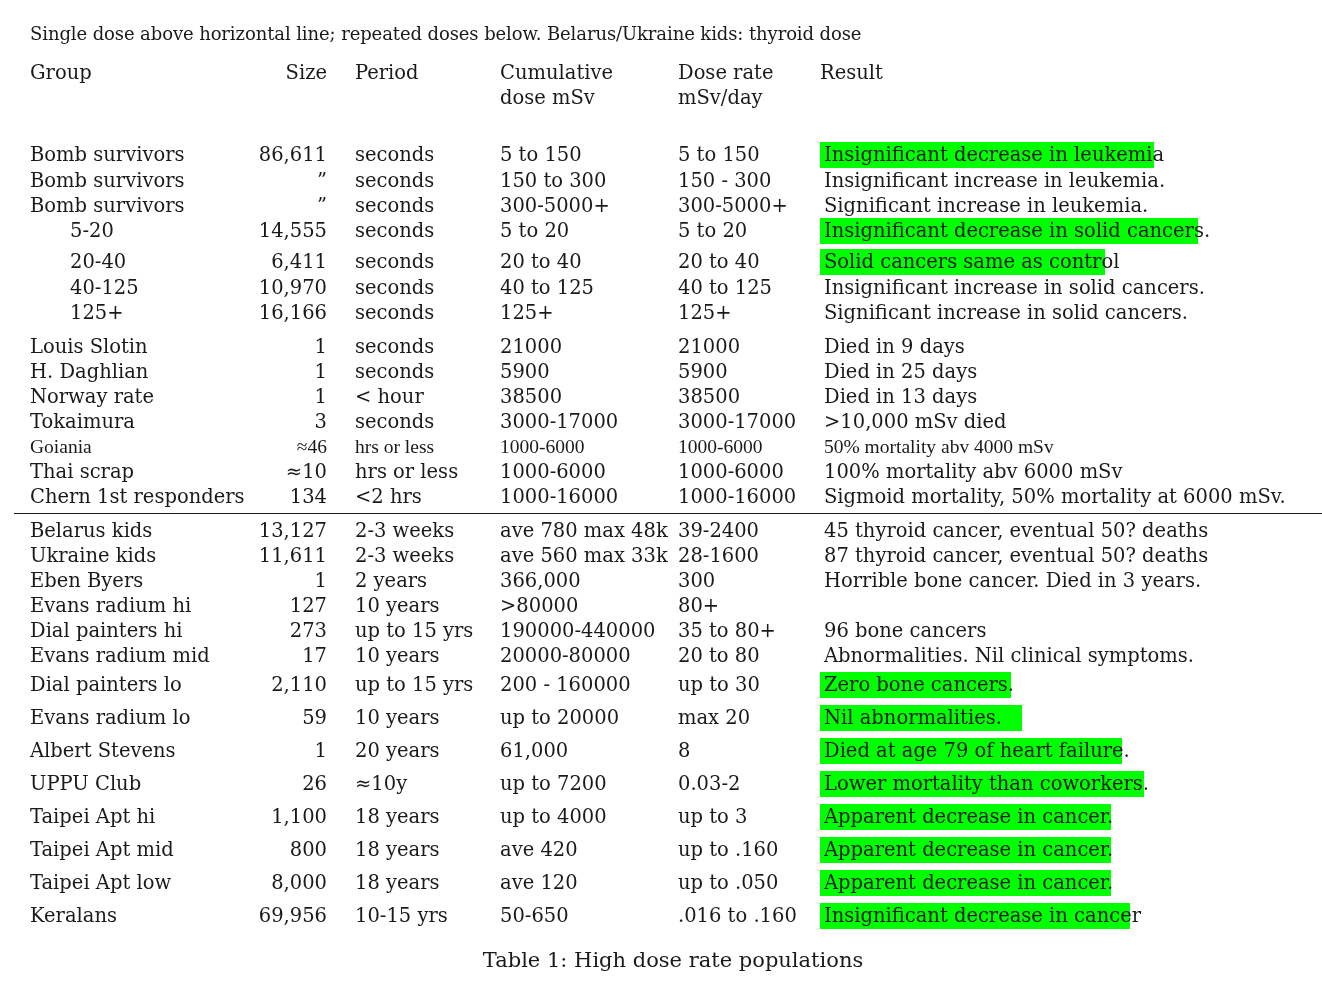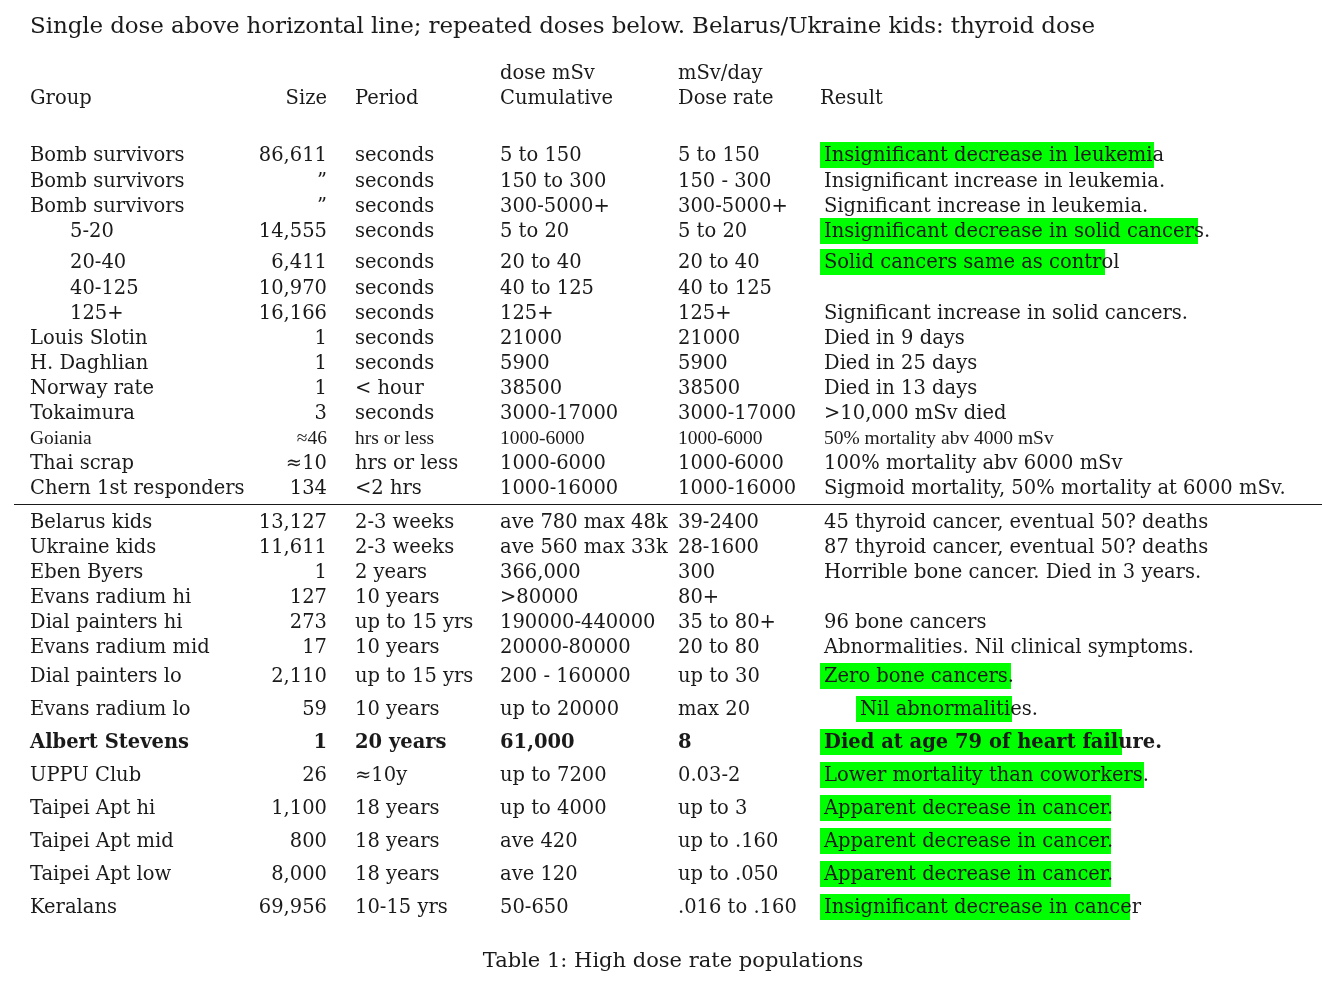--- a/index.html
+++ b/index.html
@@ -24,8 +24,8 @@
   .caption-top {
     position: absolute;
     left: 30px;
-    top: 12px;
-    font-size: 23px;
+    top: 23px;
+    font-size: 18px;
     white-space: nowrap;
     letter-spacing: -0.1px;
   }

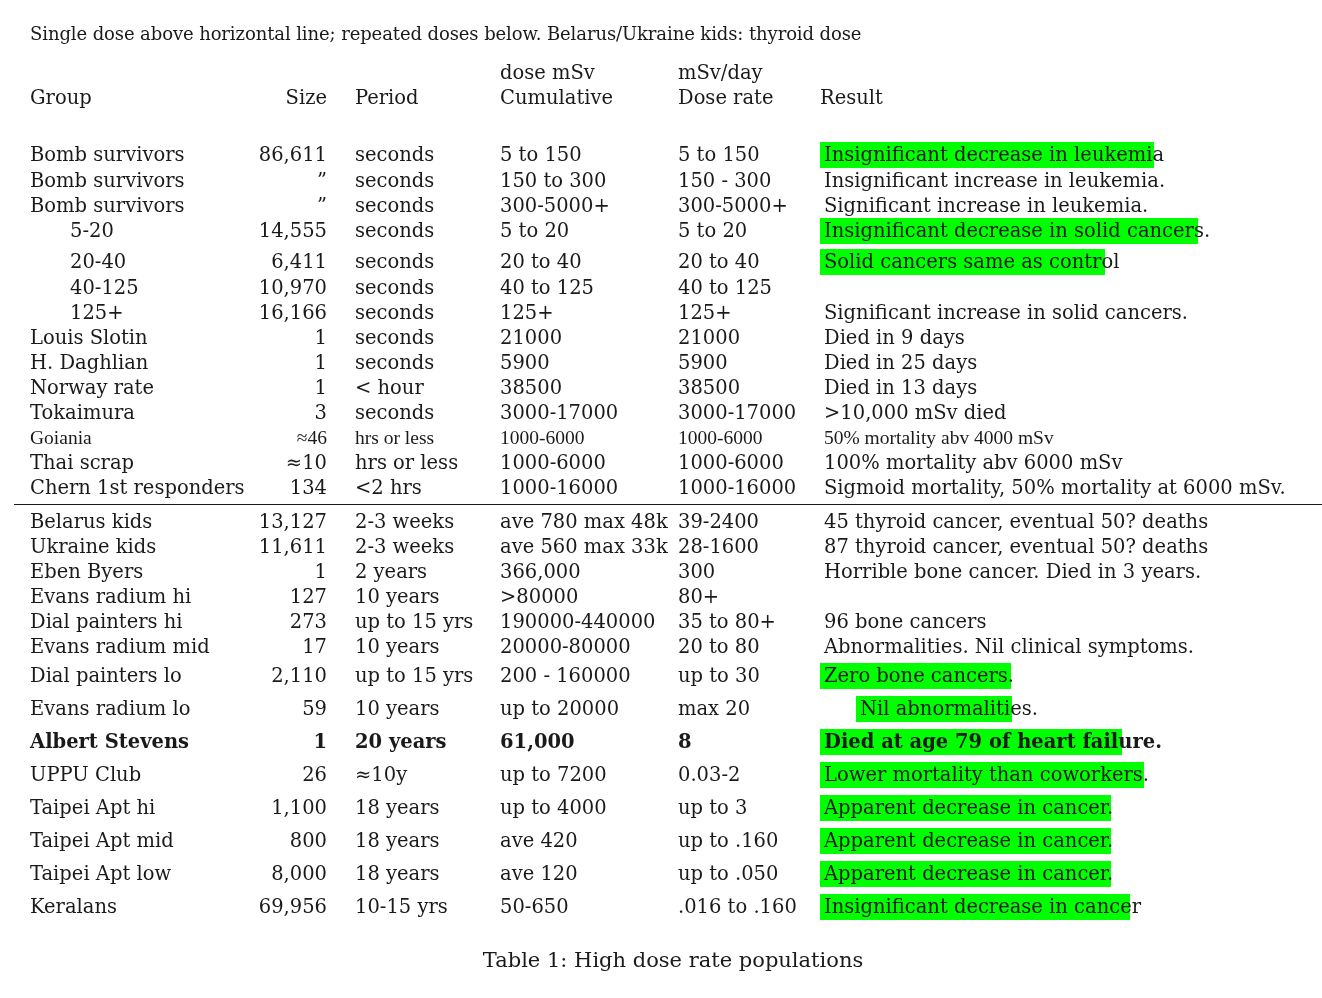--- a/index.html
+++ b/index.html
@@ -89,10 +89,6 @@
 
   <div class="table">
 
-    <div class="row header2">
-      <div class="cell c-cum">dose mSv</div>
-      <div class="cell c-rate">mSv/day</div>
-    </div>
     <div class="row header">
       <div class="cell c-group">Group</div>
       <div class="cell c-size">Size</div>
@@ -101,6 +97,10 @@
       <div class="cell c-rate">Dose rate</div>
       <div class="cell c-result" style="padding-left:0">Result</div>
     </div>
+    <div class="row header2">
+      <div class="cell c-cum">dose mSv</div>
+      <div class="cell c-rate">mSv/day</div>
+    </div>
 
     <div class="row" style="height:32px"></div>
 

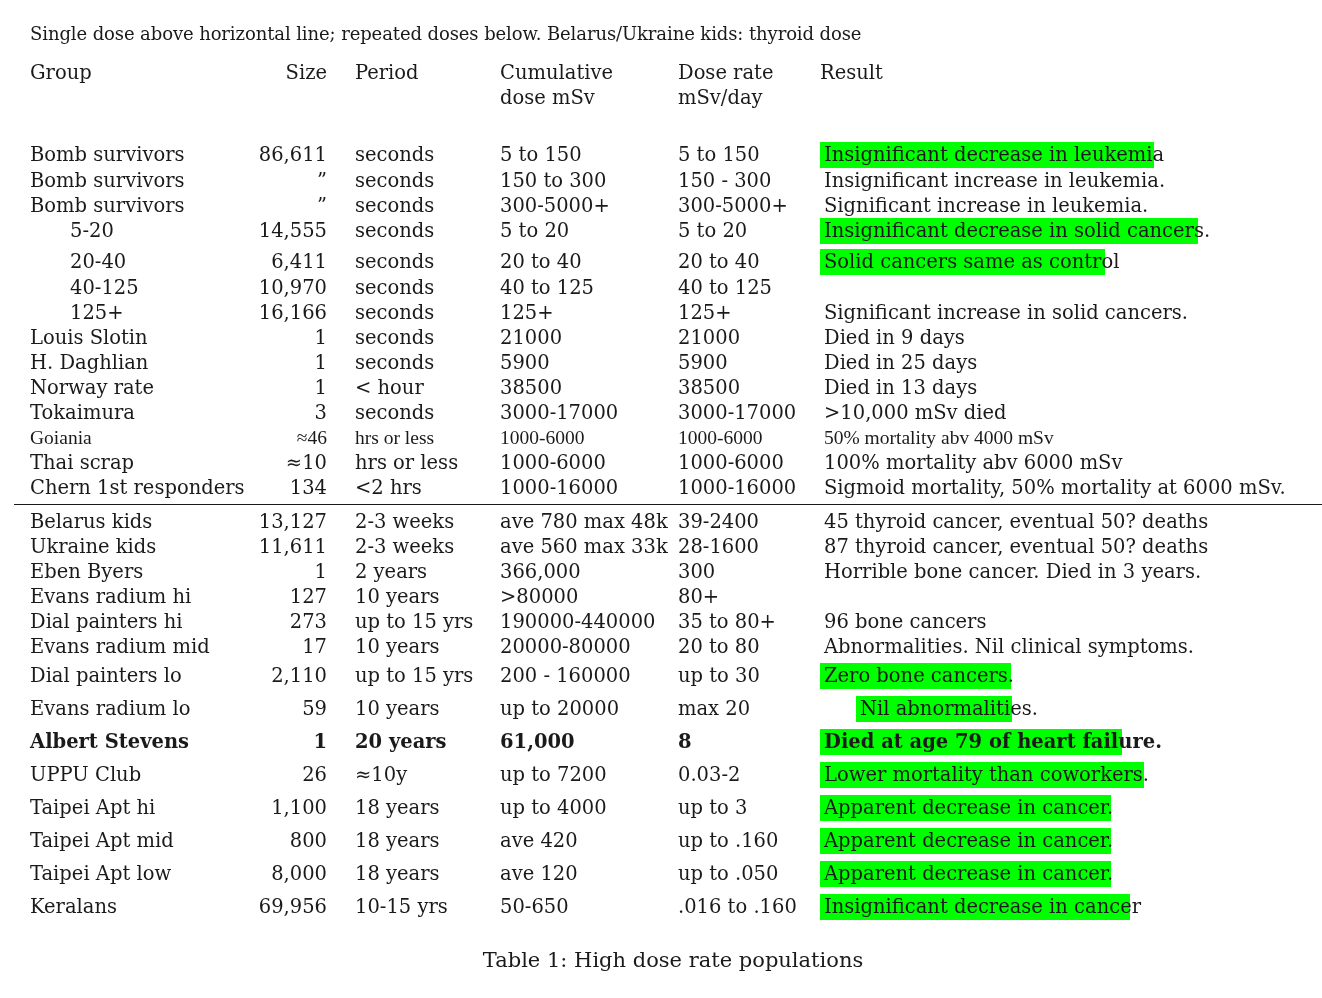--- a/index.html
+++ b/index.html
@@ -151,6 +151,7 @@
           <div class="cell c-period">seconds</div>
           <div class="cell c-cum">40 to 125</div>
           <div class="cell c-rate">40 to 125</div>
+          <div class="cell c-result">Insignificant increase in solid cancers.</div>
         </div>
         <div class="row" style="height: 25px;">
           <div class="cell c-group indent">125+</div>

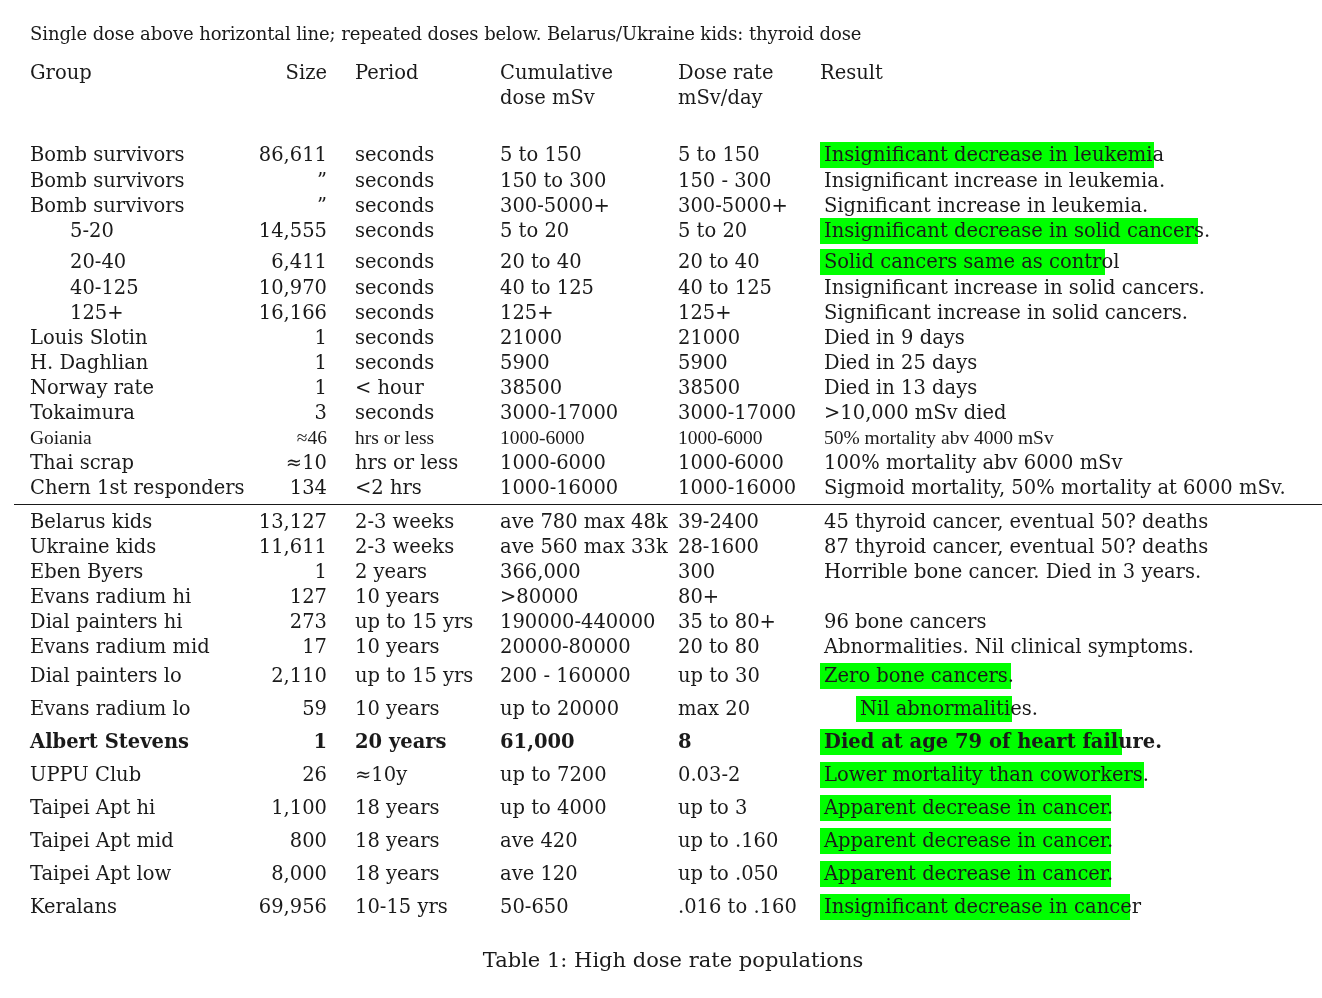--- a/index.html
+++ b/index.html
@@ -161,7 +161,7 @@
           <div class="cell c-rate">125+</div>
           <div class="cell c-result">Significant increase in solid cancers.</div>
         </div>
-        <div class="row" style="height: 25px;">
+        <div class="row" style="height: 25px; margin-top: 9px;">
           <div class="cell c-group">Louis Slotin</div>
           <div class="cell c-size">1</div>
           <div class="cell c-period">seconds</div>

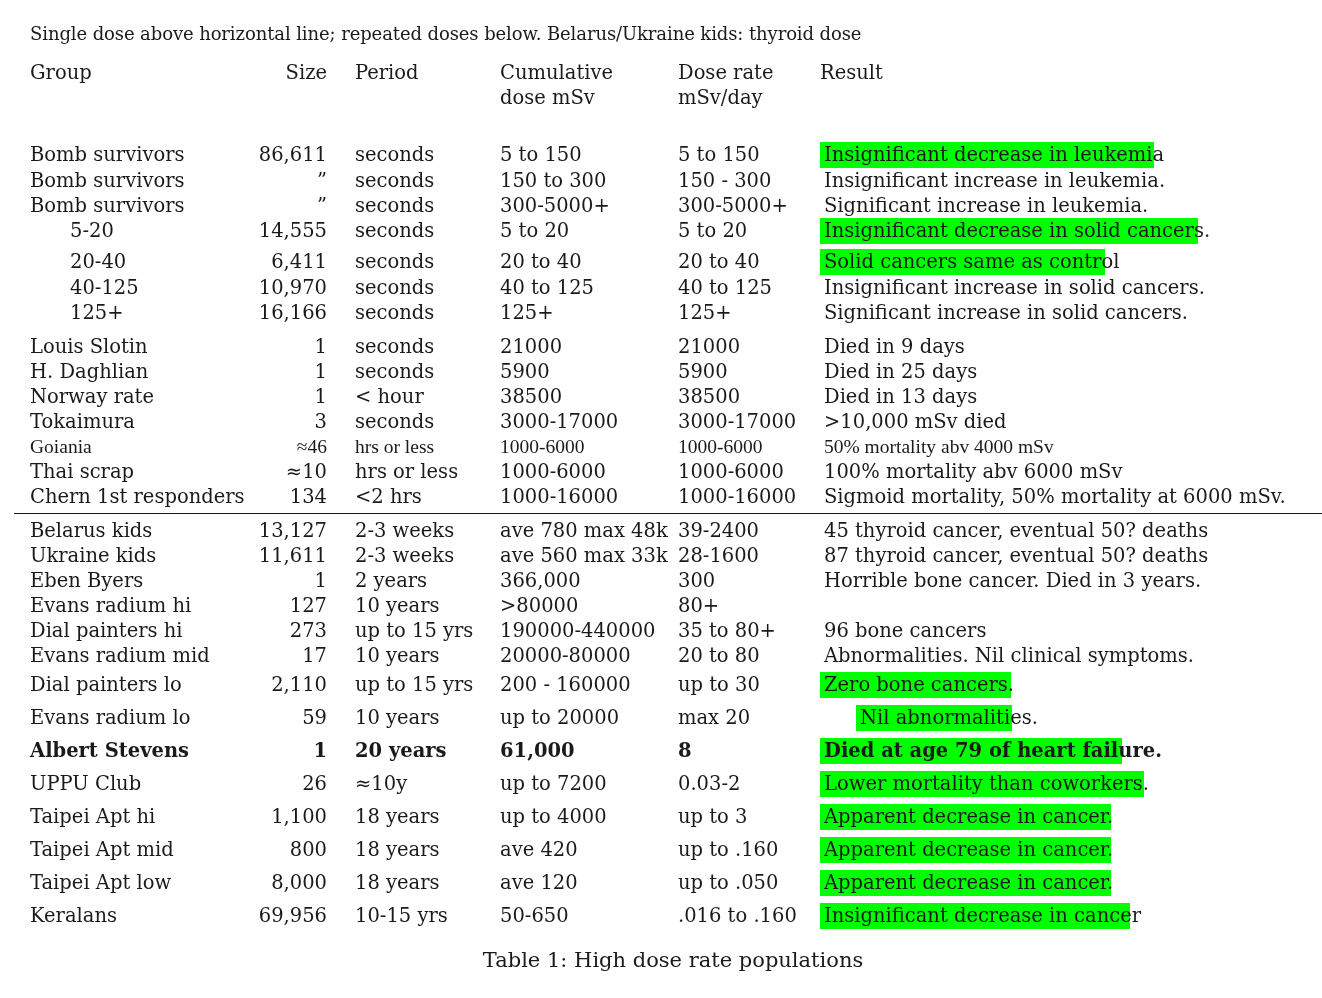--- a/index.html
+++ b/index.html
@@ -285,7 +285,7 @@
           <div class="cell c-period">10 years</div>
           <div class="cell c-cum">up to 20000</div>
           <div class="cell c-rate">max 20</div>
-          <div class="cell c-result hl" style="width: 156px; box-sizing: border-box; height: 26px; line-height: 26px; margin-left: 36px;">Nil abnormalities.</div>
+          <div class="cell c-result hl" style="width: 202px; box-sizing: border-box; height: 26px; line-height: 26px;">Nil abnormalities.</div>
         </div>
         <div class="row" style="height: 33px; font-weight: bold;">
           <div class="cell c-group">Albert Stevens</div>

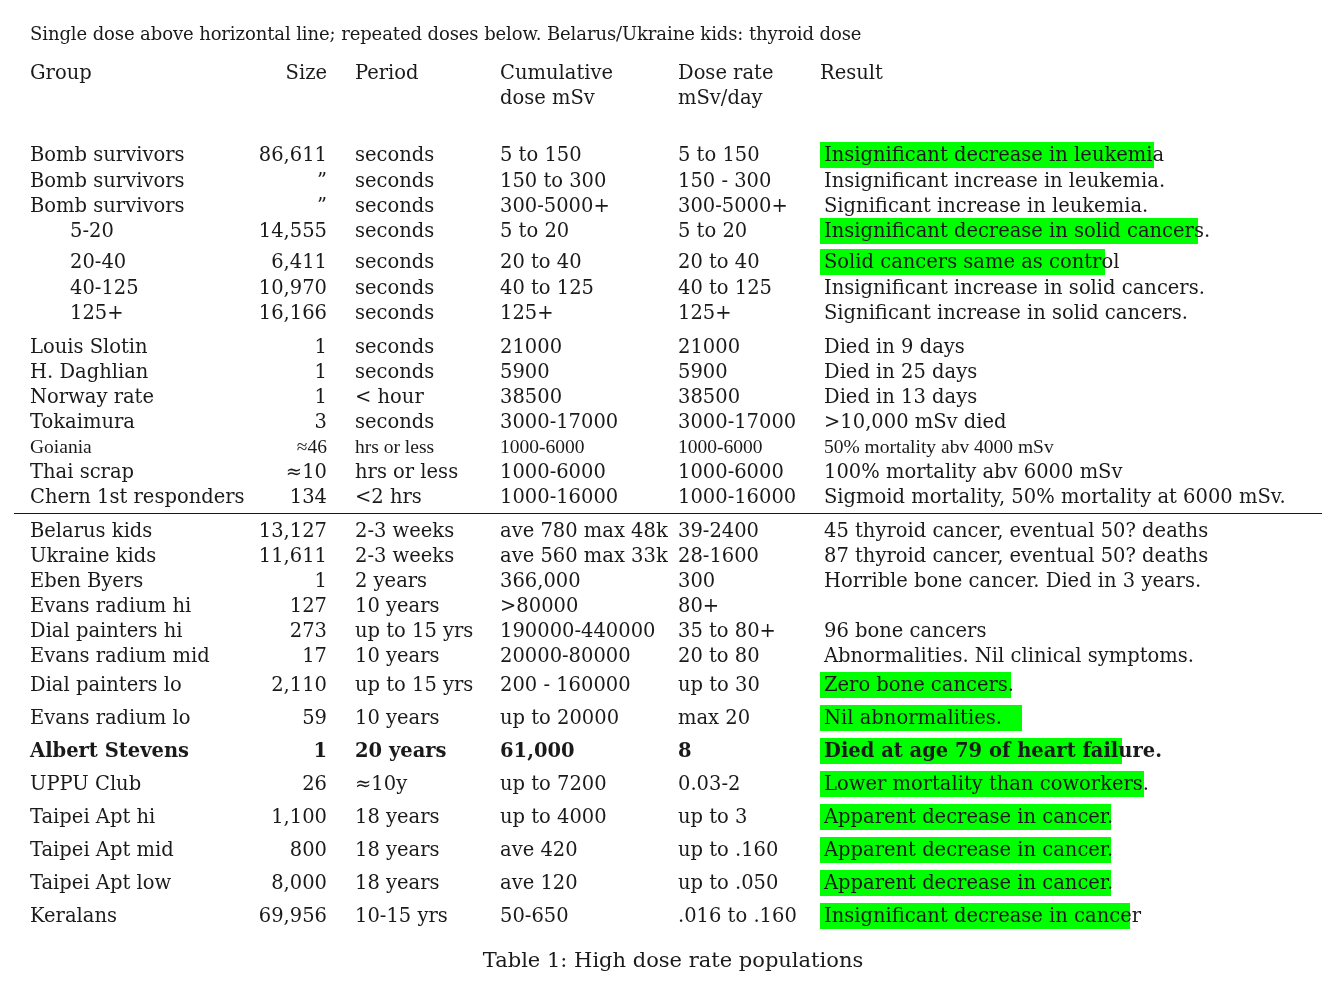--- a/index.html
+++ b/index.html
@@ -287,7 +287,7 @@
           <div class="cell c-rate">max 20</div>
           <div class="cell c-result hl" style="width: 202px; box-sizing: border-box; height: 26px; line-height: 26px;">Nil abnormalities.</div>
         </div>
-        <div class="row" style="height: 33px; font-weight: bold;">
+        <div class="row" style="height: 33px;">
           <div class="cell c-group">Albert Stevens</div>
           <div class="cell c-size">1</div>
           <div class="cell c-period">20 years</div>

